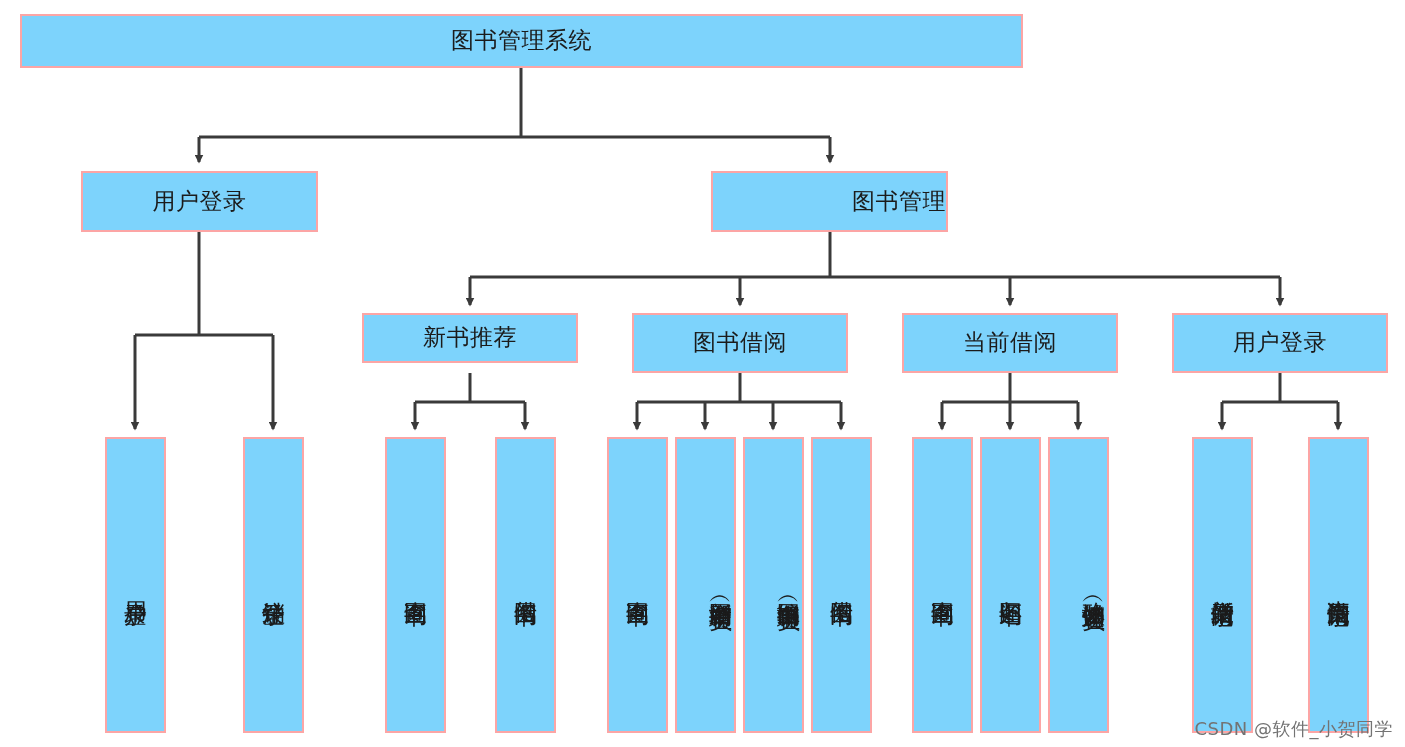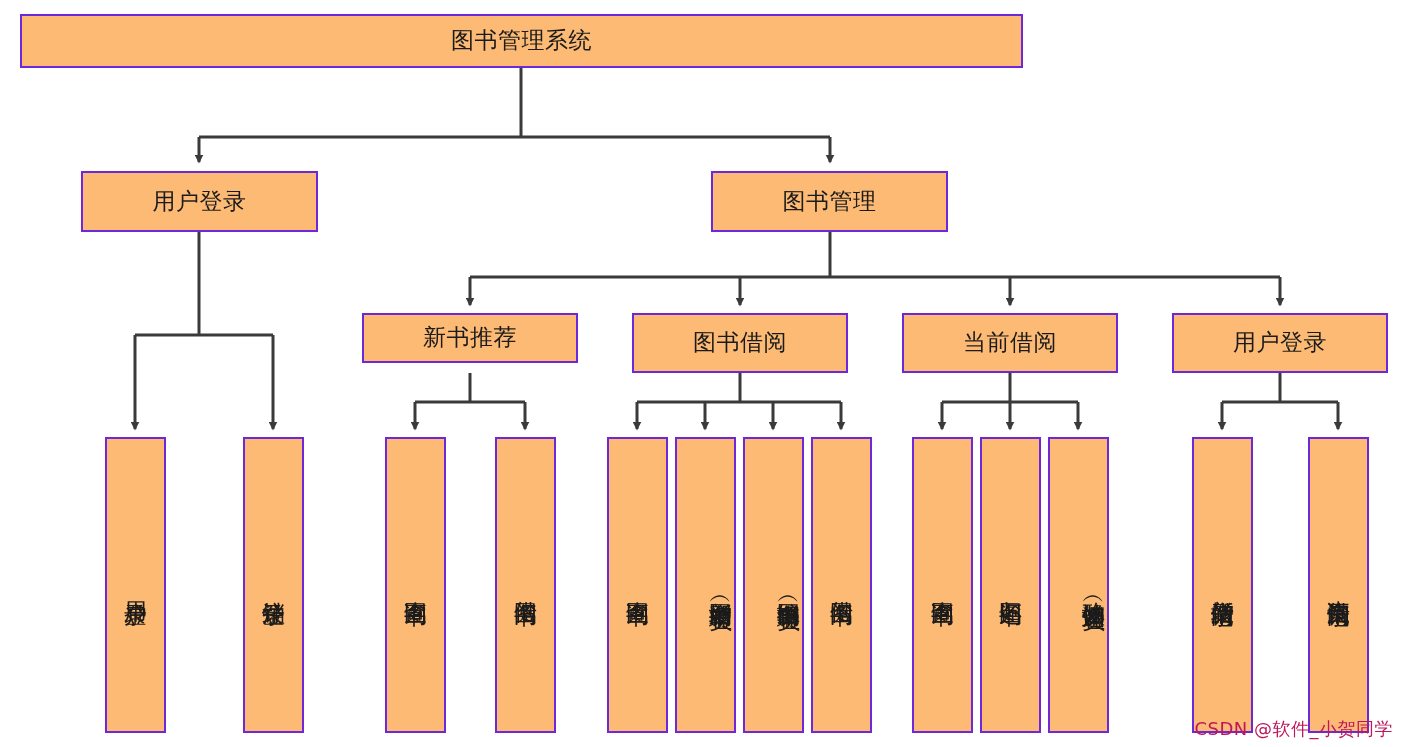--- a/index.html
+++ b/index.html
@@ -29,8 +29,8 @@
   .node {
     position: absolute;
     box-sizing: border-box;
-    background: #fdba74;
-    border: 2px solid #6d28d9;
+    background: #7dd3fc;
+    border: 2px solid #fca5a5;
     display: flex;
     align-items: center;
     justify-content: center;

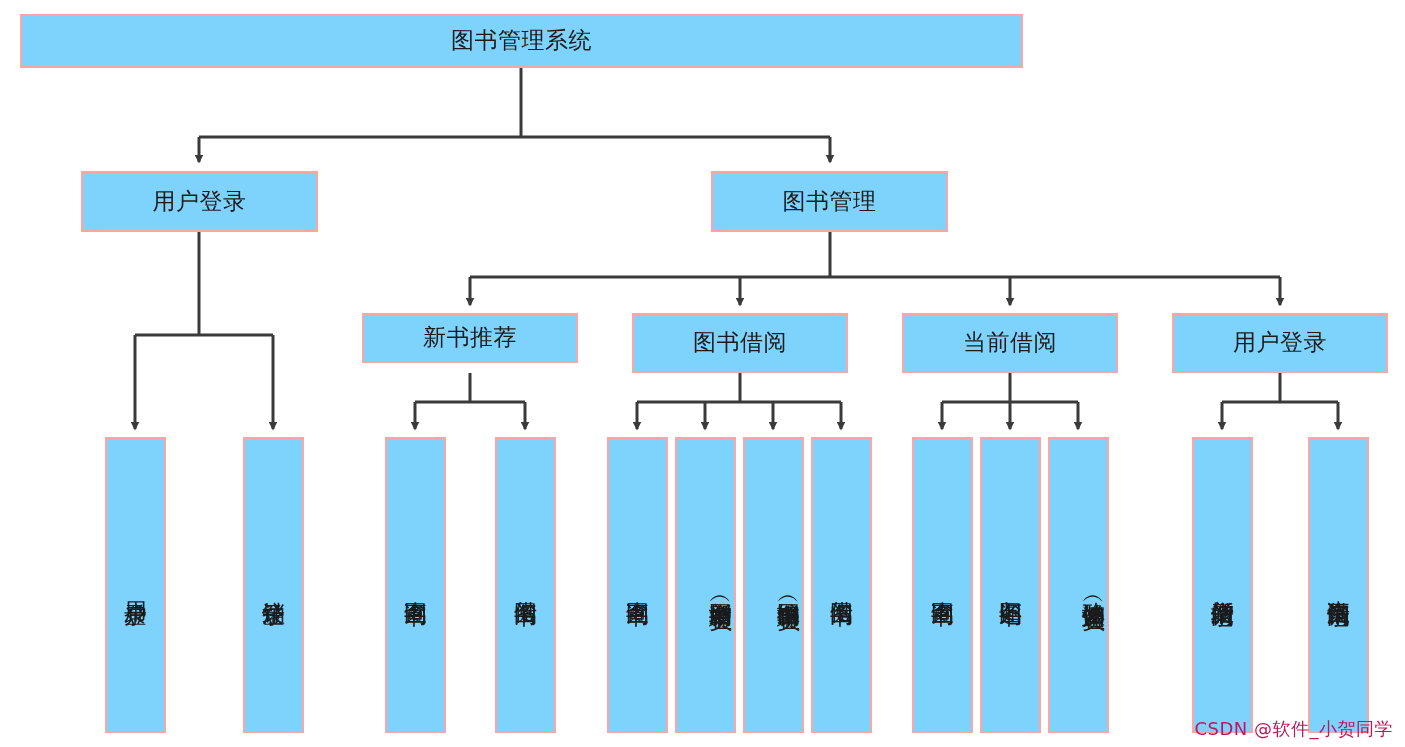--- a/index.html
+++ b/index.html
@@ -130,7 +130,7 @@
   <div class="node node-h" style="left:81px; top:171px; width:237px; height:61px;">
     <span>用户登录</span>
   </div>
-  <div class="node node-h" style="left:711px; top:171px; width:237px; height:61px;">
+  <div class="node node-h" style="left:711px; top:171px; width:237px; height:61px;justify-content:flex-end;">
     <span>图书管理</span>
   </div>
 

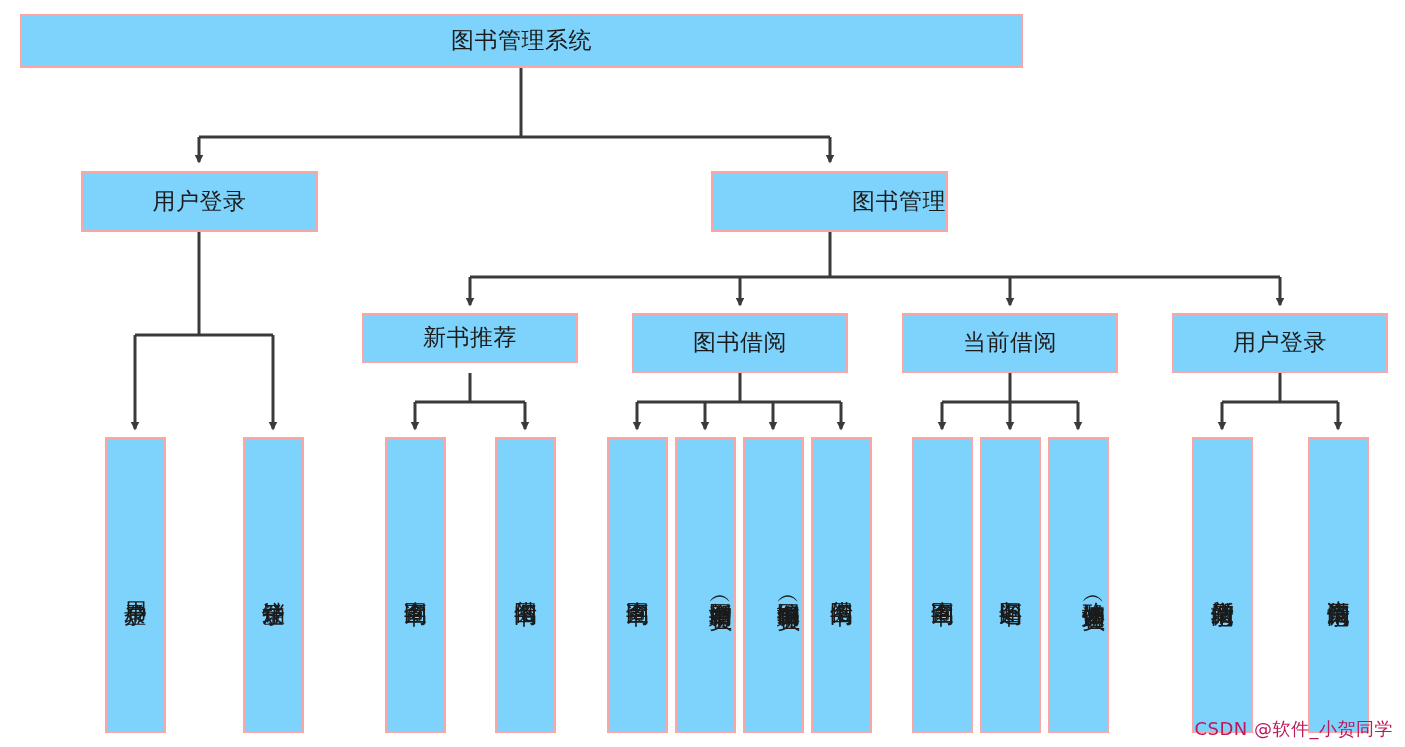--- a/index.html
+++ b/index.html
@@ -58,7 +58,7 @@
     right: 12px;
     bottom: 6px;
     font-size: 18px;
-    color: #be185d;
+    color: #737373;
     white-space: nowrap;
     letter-spacing: 0.5px;
   }

